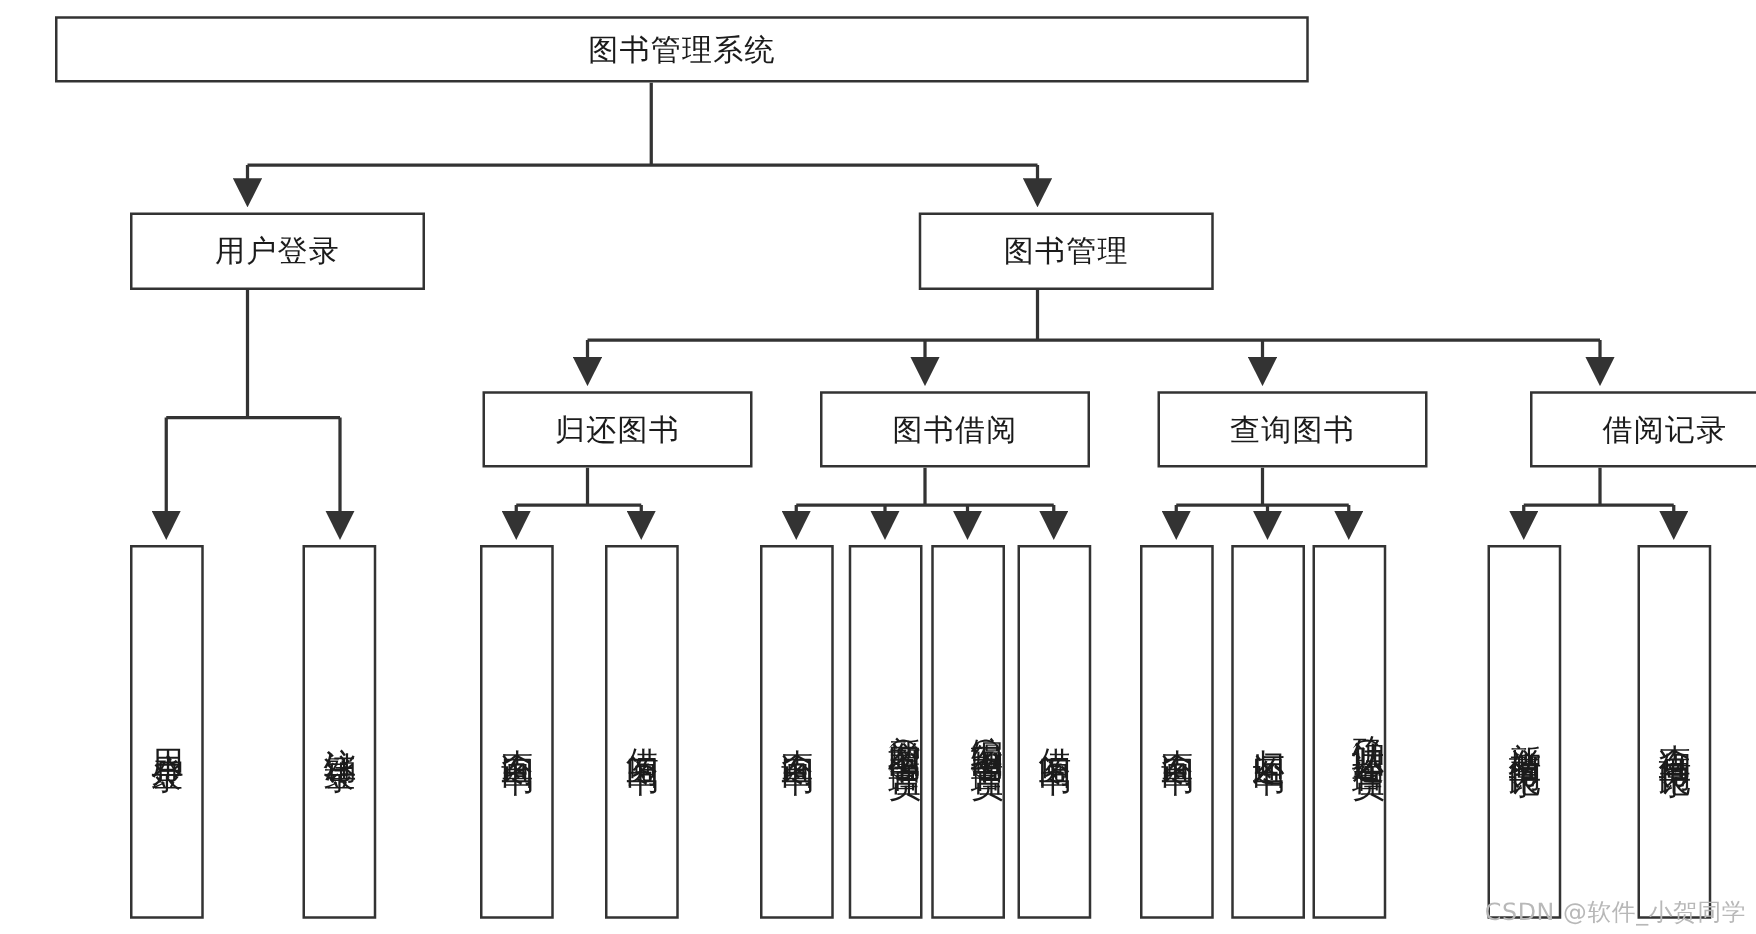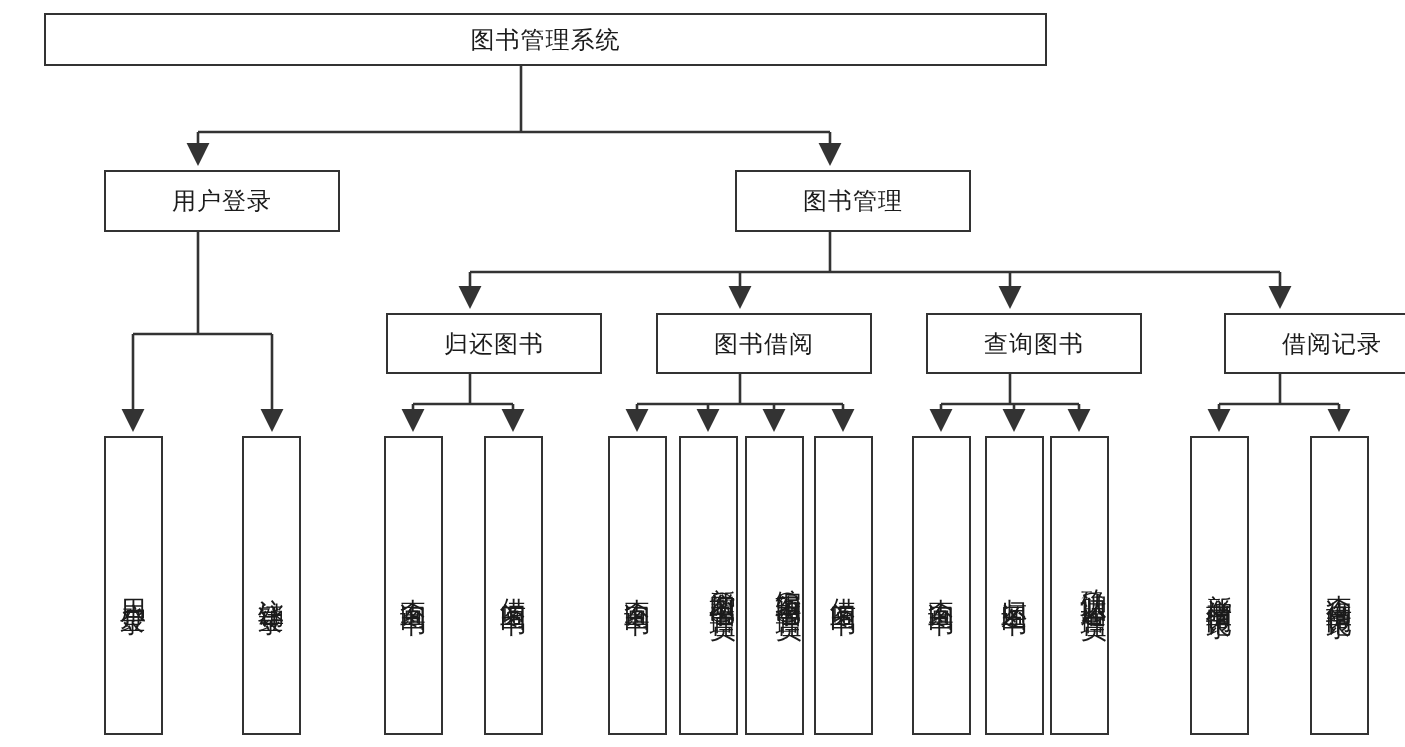--- a/index.html
+++ b/index.html
@@ -152,6 +152,7 @@
   <div class="node node-v center-v" style="left:1190px; top:436px; width:59px; height:299px;">新增借阅记录</div>
   <div class="node node-v center-v" style="left:1310px; top:436px; width:59px; height:299px;">查询借阅记录</div>
 
+  <div class="watermark">CSDN @软件_小贺同学</div>
 
 </div>
 

